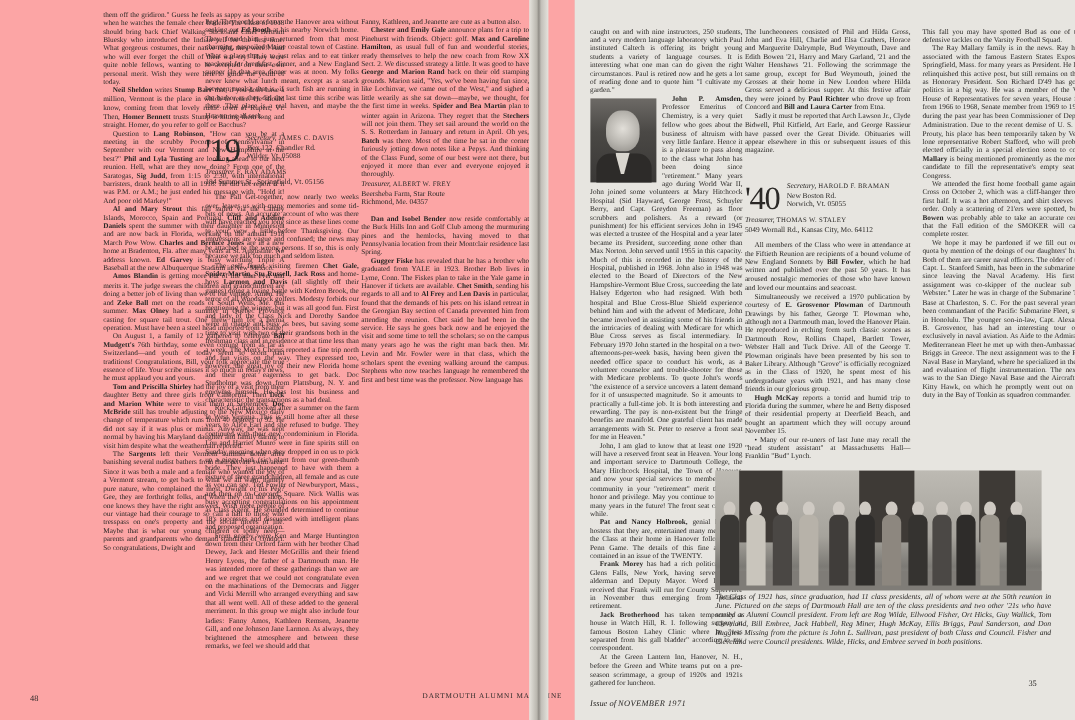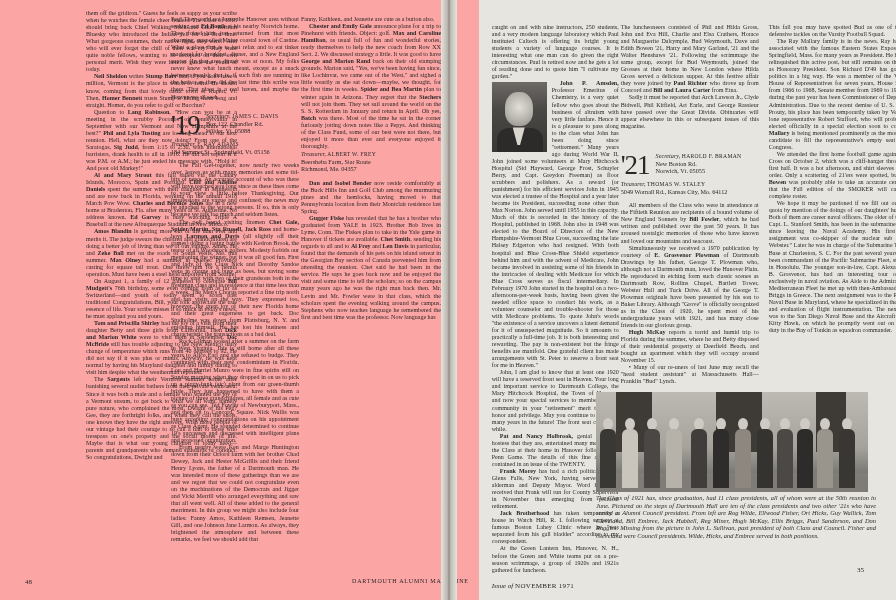--- a/index.html
+++ b/index.html
@@ -122,7 +122,7 @@
       <p><span>Sadly it must be reported that Arch Lawson Jr., Clyde Bidwell, Phil Kitfield, Art Earle, and George Rassieur have passed over the Great Divide. Obituaries will appear elsewhere in this or subsequent issues of this magazine.</span></p>
 
       <div class="classhead" style="margin-top:22px;">
-        <div class="classnum">'21</div>
+        <div class="classnum">'40</div>
         <div class="addr">
           <i>Secretary,</i> <span class="sc">HAROLD F. BRAMAN</span><br>
           <span>New Boston Rd.</span><br>

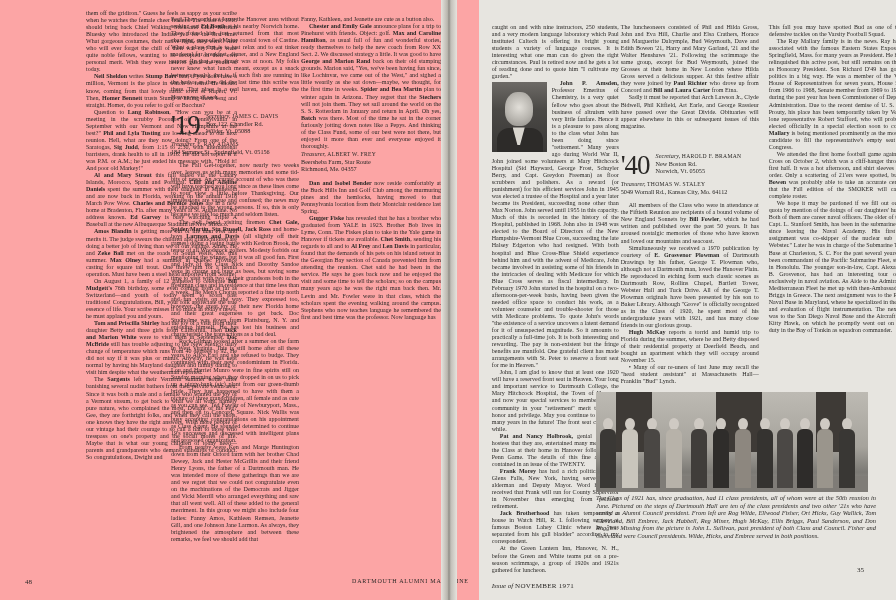--- a/index.html
+++ b/index.html
@@ -148,7 +148,7 @@
     </div>
 
     <div class="folio" style="right:32px;top:566px;">35</div>
-    <div class="footer-issue"><i>Issue of</i> <span class="sc" style="font-size:7px;">NOVEMBER 1971</span></div>
+    <div class="footer-issue"><i>Issue of</i> <span class="sc" style="font-size:7px;font-style:italic;">NOVEMBER 1971</span></div>
   </div>
 
   <div class="gutter"></div>

